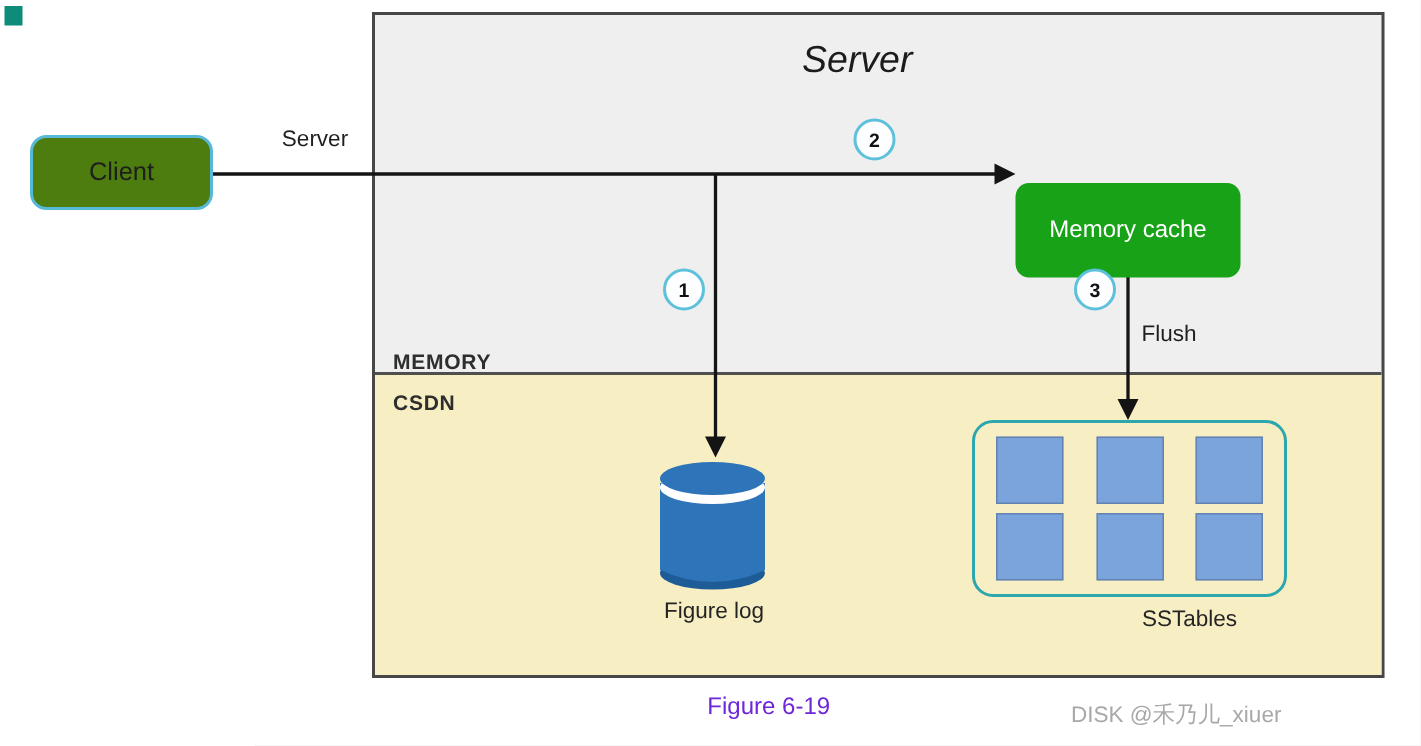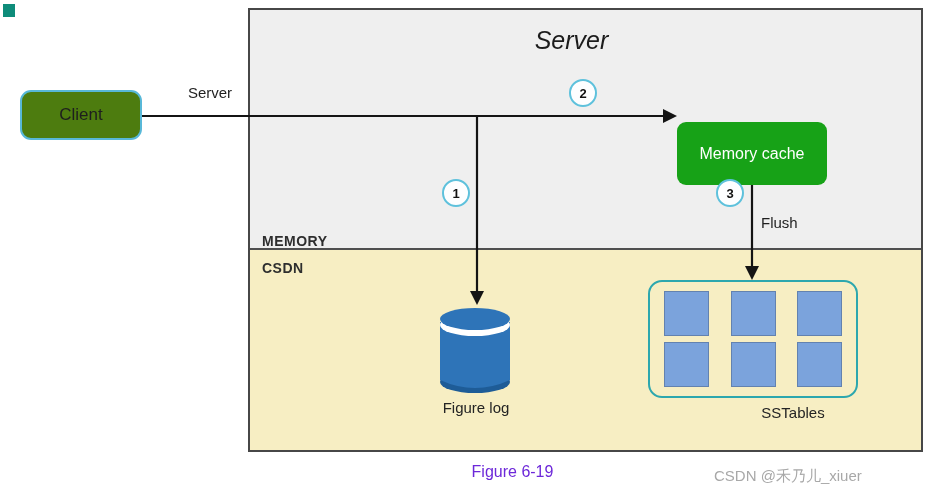--- a/index.html
+++ b/index.html
@@ -145,6 +145,6 @@
 <div class="abs node-label sstables-label">SSTables</div>
 
 <div class="abs figure-caption">Figure 6-19</div>
-<div class="abs watermark">CSDN @禾乃儿_xiuer</div>
+<div class="abs watermark">DISK @禾乃儿_xiuer</div>
 
 </body></html>

